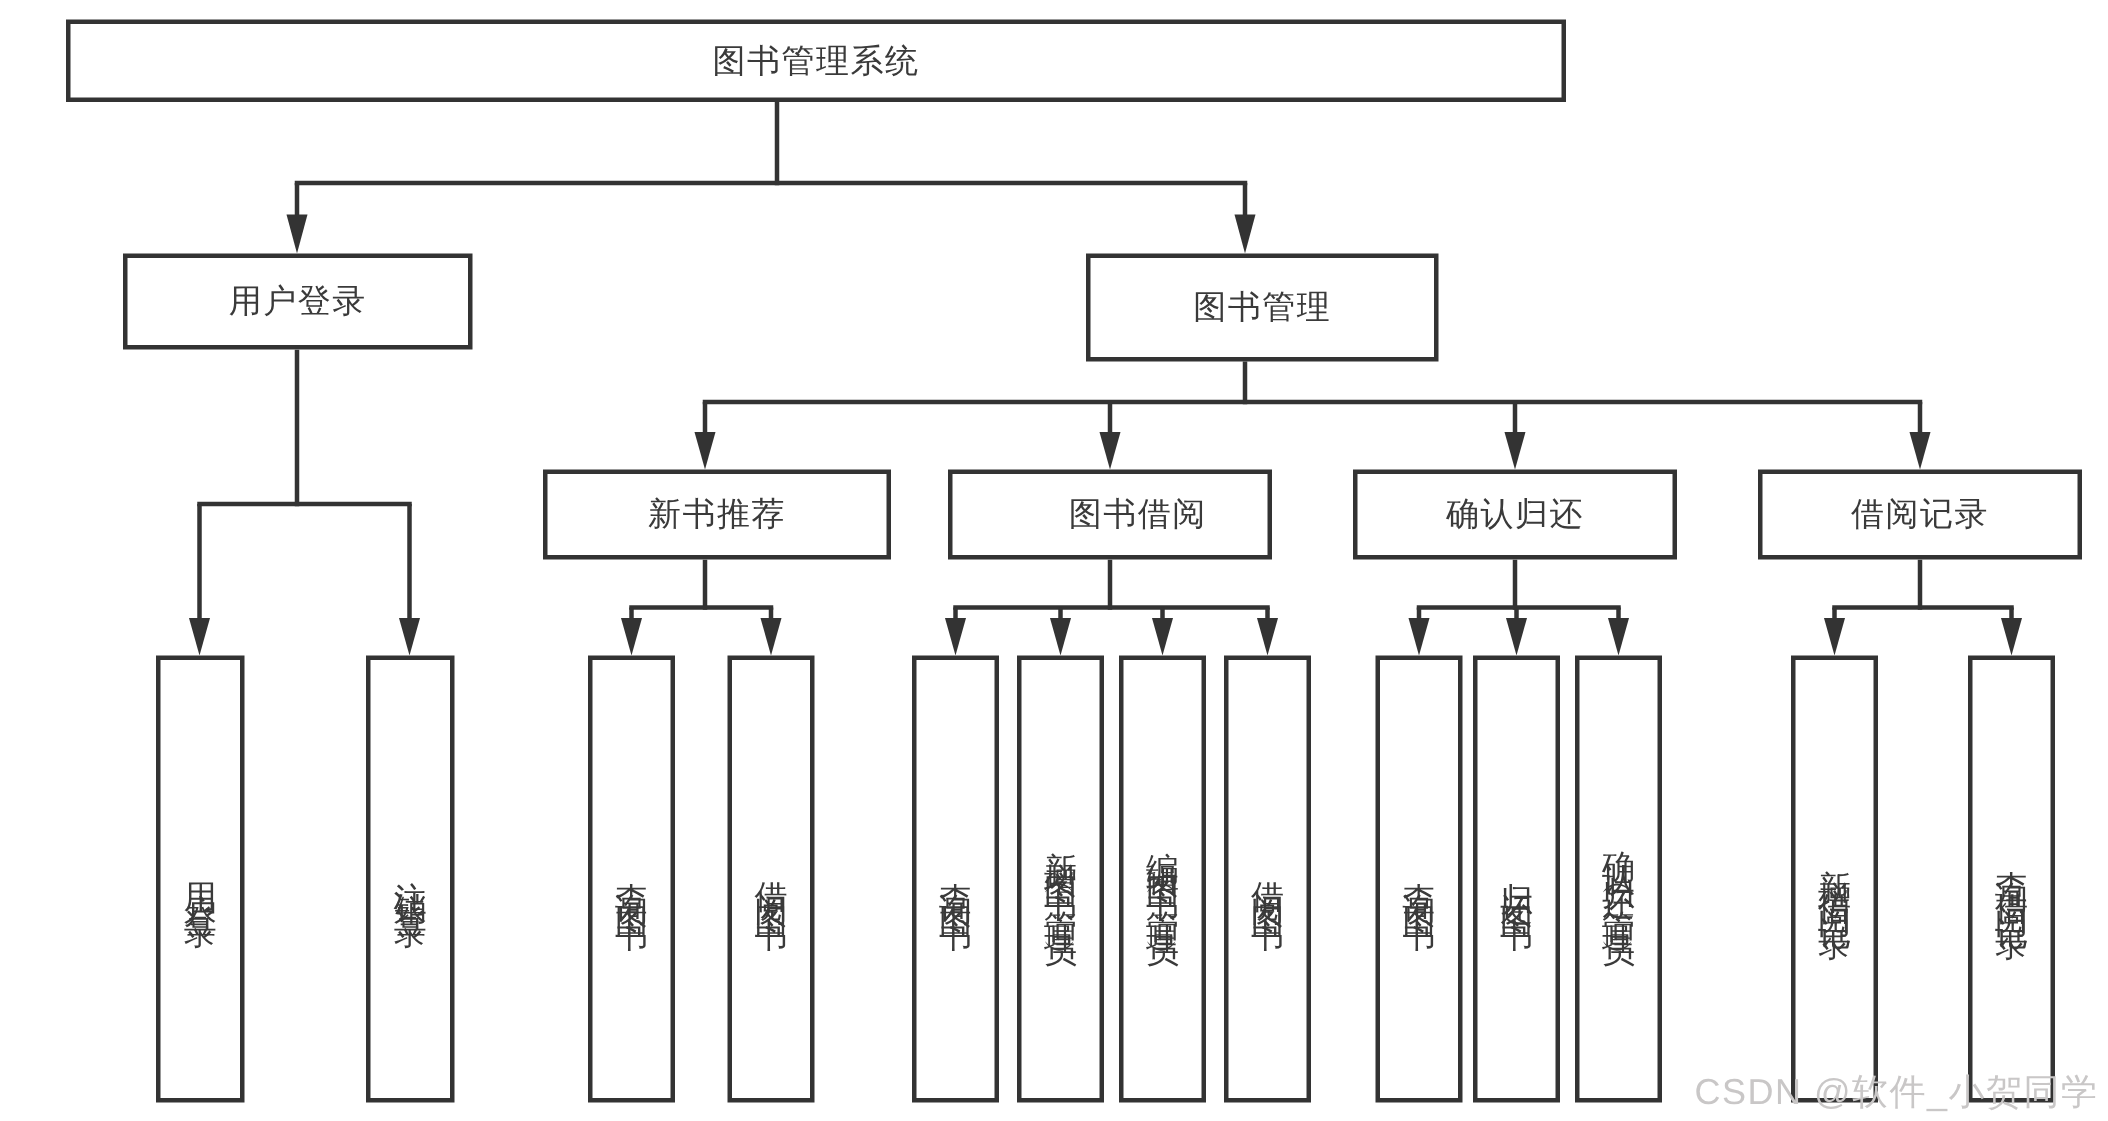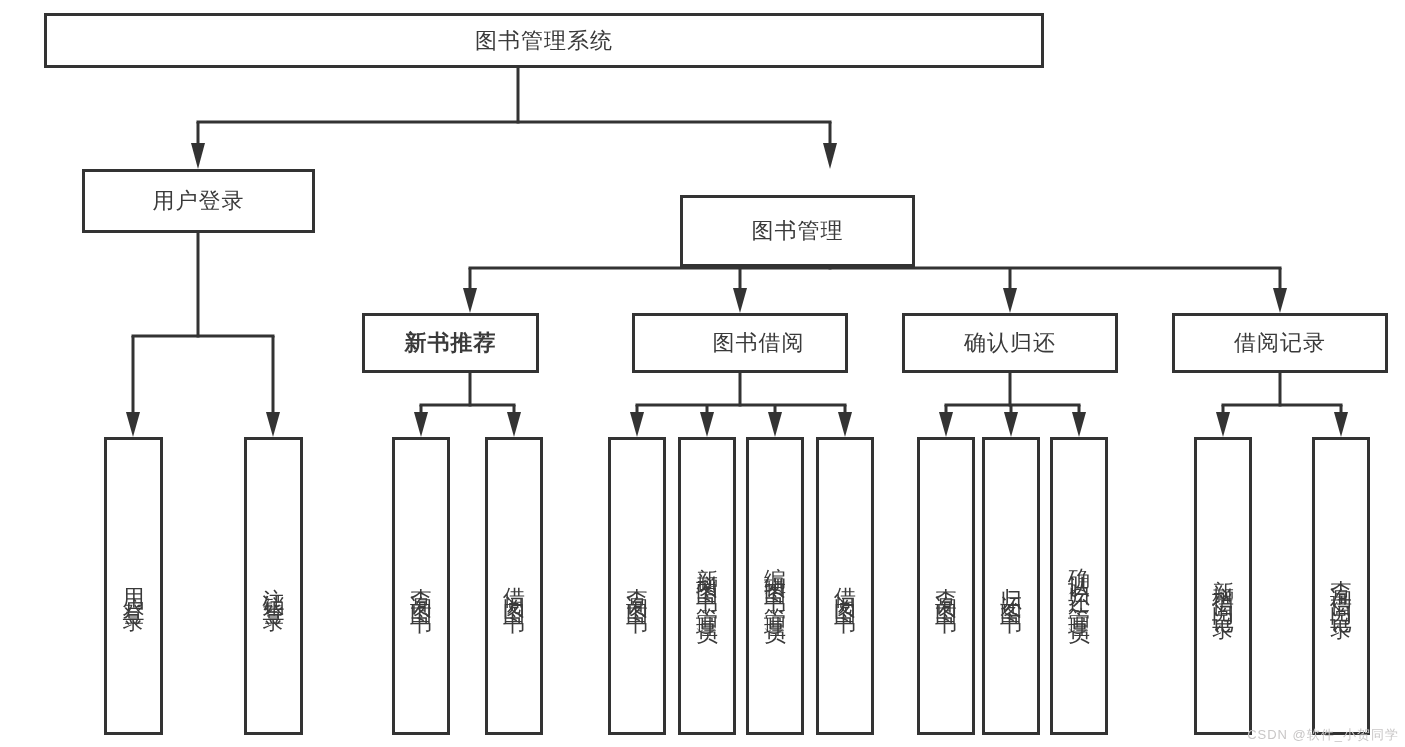--- a/index.html
+++ b/index.html
@@ -115,7 +115,7 @@
   <div class="box" style="left:20px;top:13px;width:1000px;height:55px;border-width:3px;margin-left:24px;">图书管理系统</div>
 
   <div class="box" style="left:82px;top:169px;width:233px;height:64px;">用户登录</div>
-  <div class="box" style="left:680px;top:169px;width:235px;height:72px;margin-top:26px;">图书管理</div>
+  <div class="box" style="left:724px;top:169px;width:235px;height:72px;">图书管理</div>
 
   <div class="box" style="left:362px;top:313px;width:177px;height:60px;font-weight:bold;">新书推荐</div>
   <div class="box" style="left:632px;top:313px;width:216px;height:60px;padding-left:37px;">图书借阅</div>

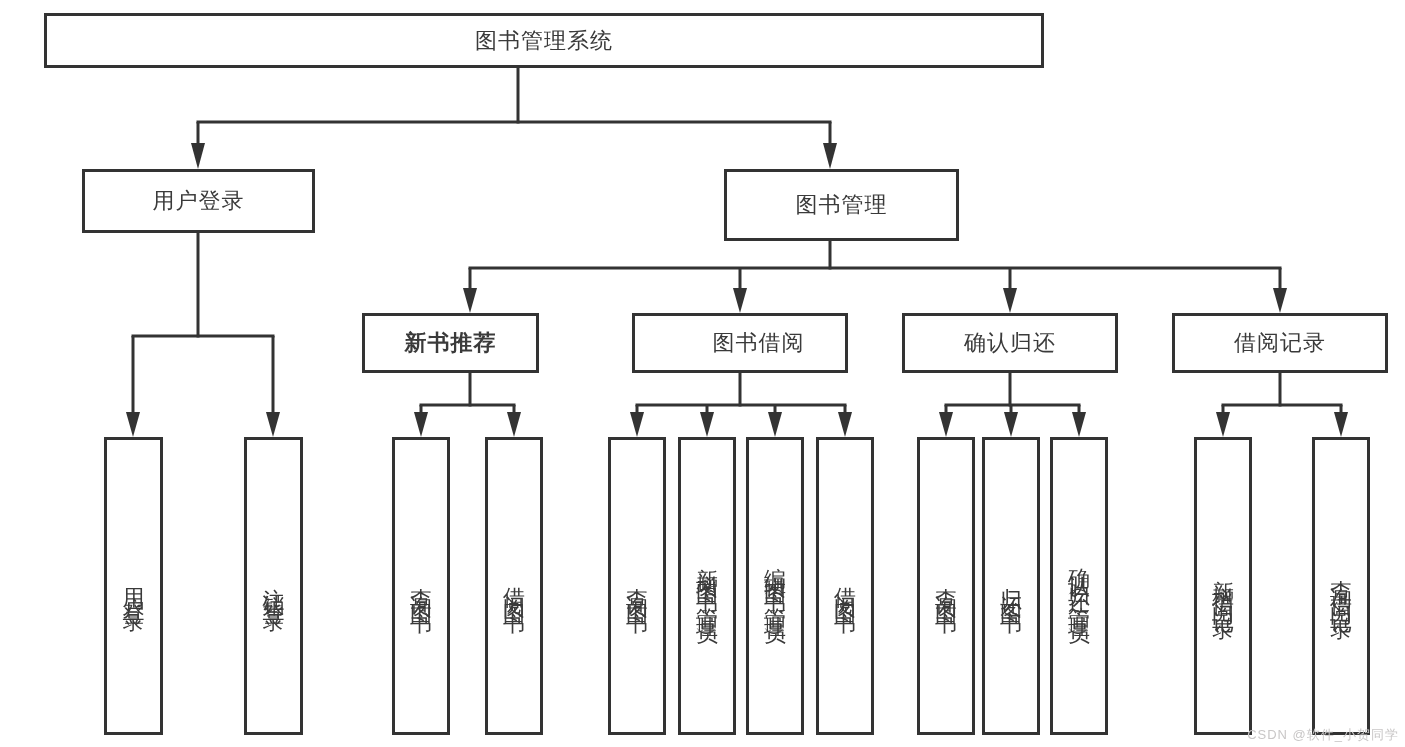--- a/index.html
+++ b/index.html
@@ -117,7 +117,7 @@
   <div class="box" style="left:82px;top:169px;width:233px;height:64px;">用户登录</div>
   <div class="box" style="left:724px;top:169px;width:235px;height:72px;">图书管理</div>
 
-  <div class="box" style="left:362px;top:313px;width:177px;height:60px;font-weight:bold;">新书推荐</div>
+  <div class="box" style="left:362px;top:313px;width:232px;height:60px;">新书推荐</div>
   <div class="box" style="left:632px;top:313px;width:216px;height:60px;padding-left:37px;">图书借阅</div>
   <div class="box" style="left:902px;top:313px;width:216px;height:60px;">确认归还</div>
   <div class="box" style="left:1172px;top:313px;width:216px;height:60px;">借阅记录</div>

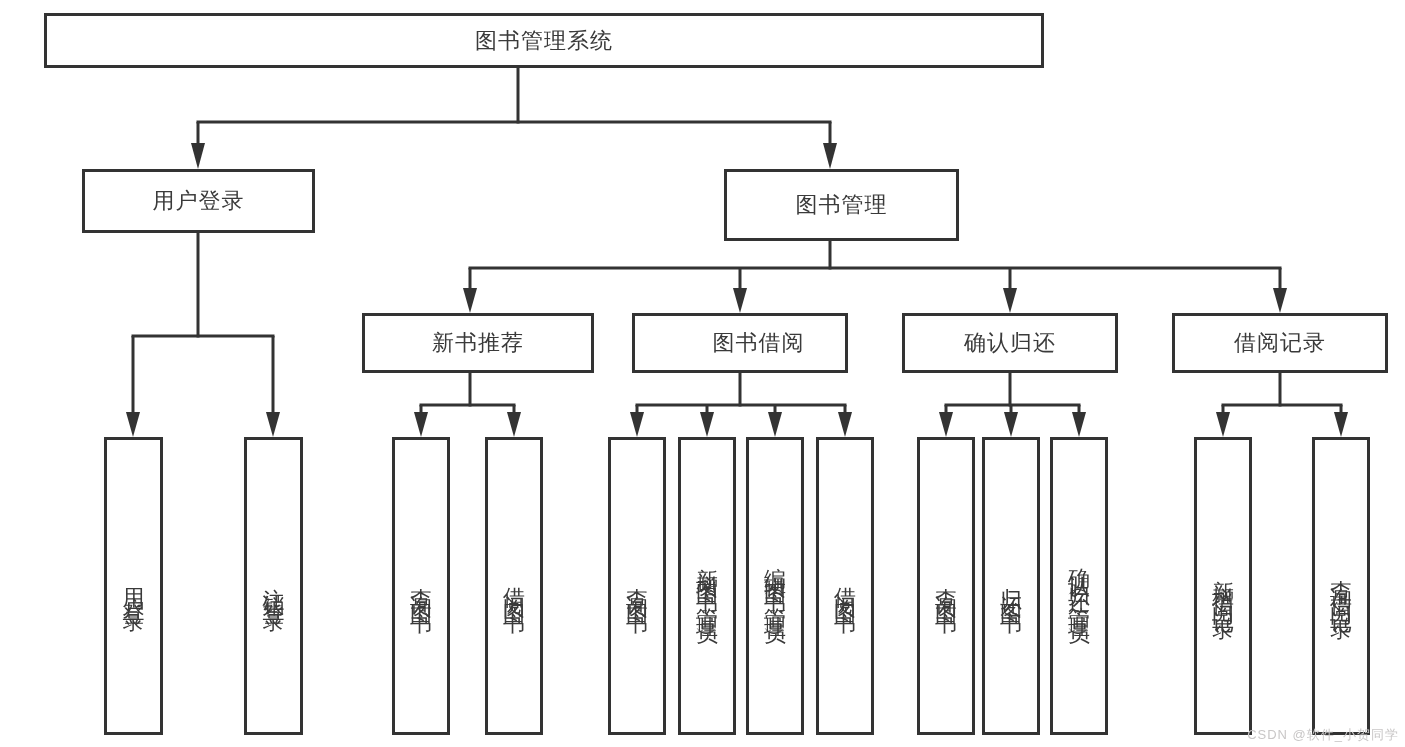--- a/index.html
+++ b/index.html
@@ -33,7 +33,7 @@
   .watermark{
     position:absolute;
     right:6px;bottom:3px;
-    font-size:13px;
+    font-size:24px;
     color:#c9c7c7;
     letter-spacing:1px;
   }

